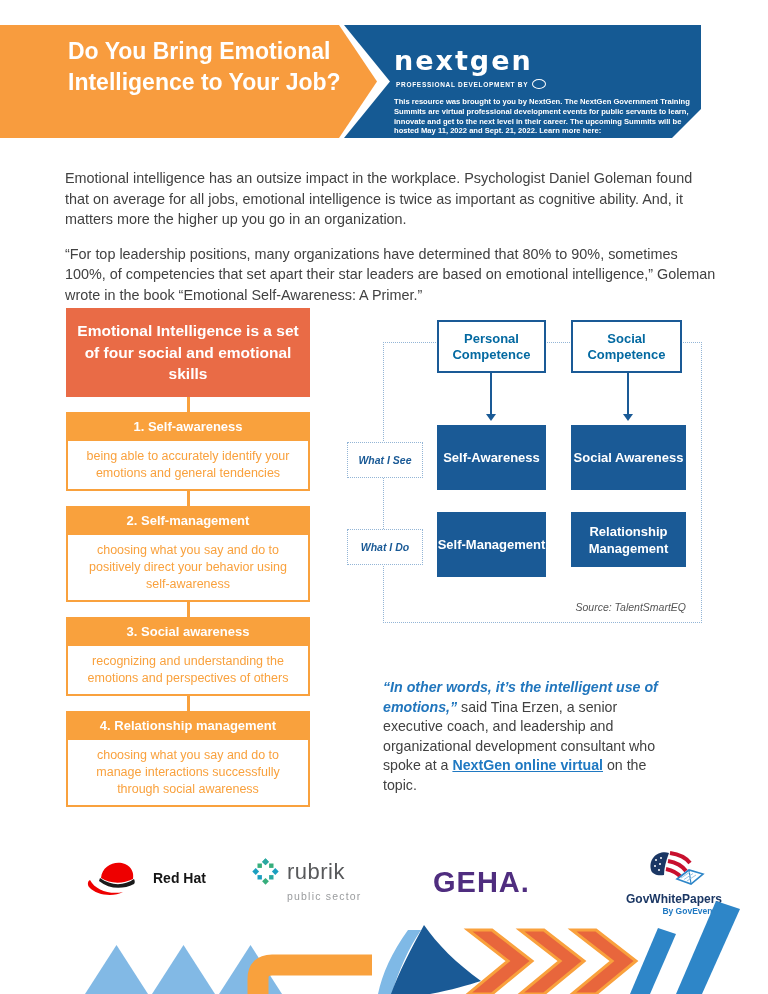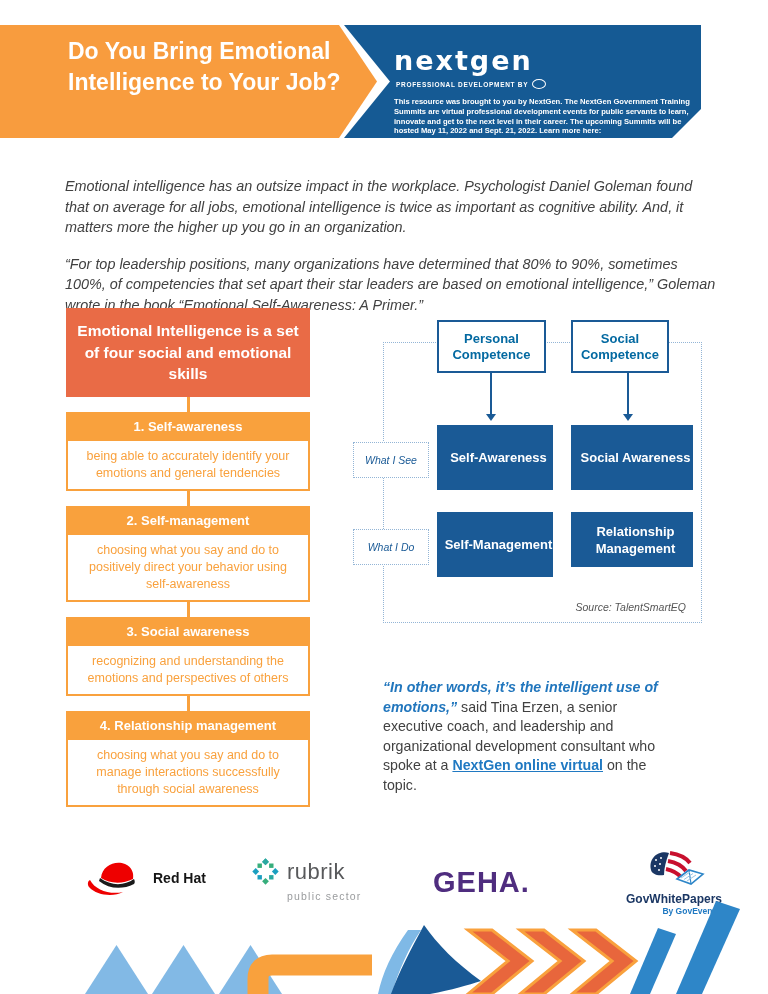--- a/index.html
+++ b/index.html
@@ -26,7 +26,7 @@
 
   
   .intro{position:absolute;left:65px;top:160px;width:652px;color:#414141;font-size:14.4px;line-height:20.5px;}
-  .intro p{margin:16px 0 14px 0;font-style:italic;}
+  .intro p{margin:8px 0 14px 0;}
 
   
   .skills{position:absolute;left:66px;top:308px;width:244px;text-align:center;}

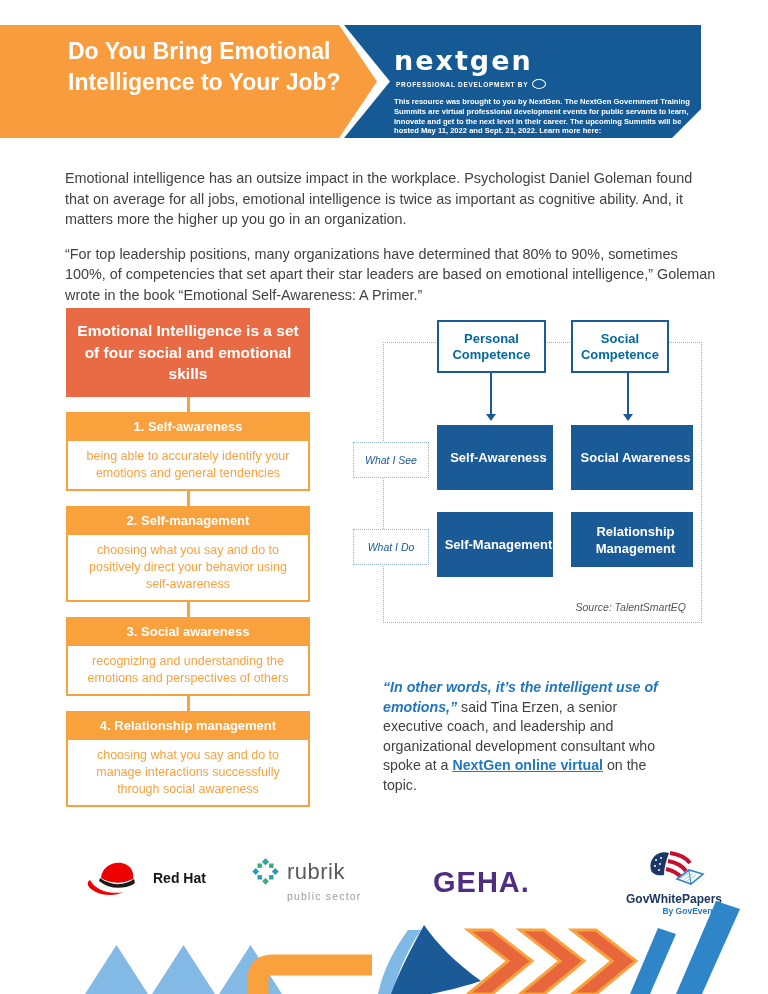--- a/index.html
+++ b/index.html
@@ -45,7 +45,7 @@
       display:flex;align-items:center;justify-content:center;text-align:center;
       color:#0369a1;font-size:13px;font-weight:bold;line-height:16px;z-index:2;box-sizing:border-box;}
   .comp-personal{left:92px;width:109px;}
-  .comp-social{left:226px;width:98px;}
+  .comp-social{left:226px;width:111px;}
   .dl{position:absolute;width:2px;background:#1A5A96;z-index:1;}
   .dhead{position:absolute;width:0;height:0;border-left:5px solid transparent;
       border-right:5px solid transparent;border-top:7px solid #1A5A96;z-index:1;}

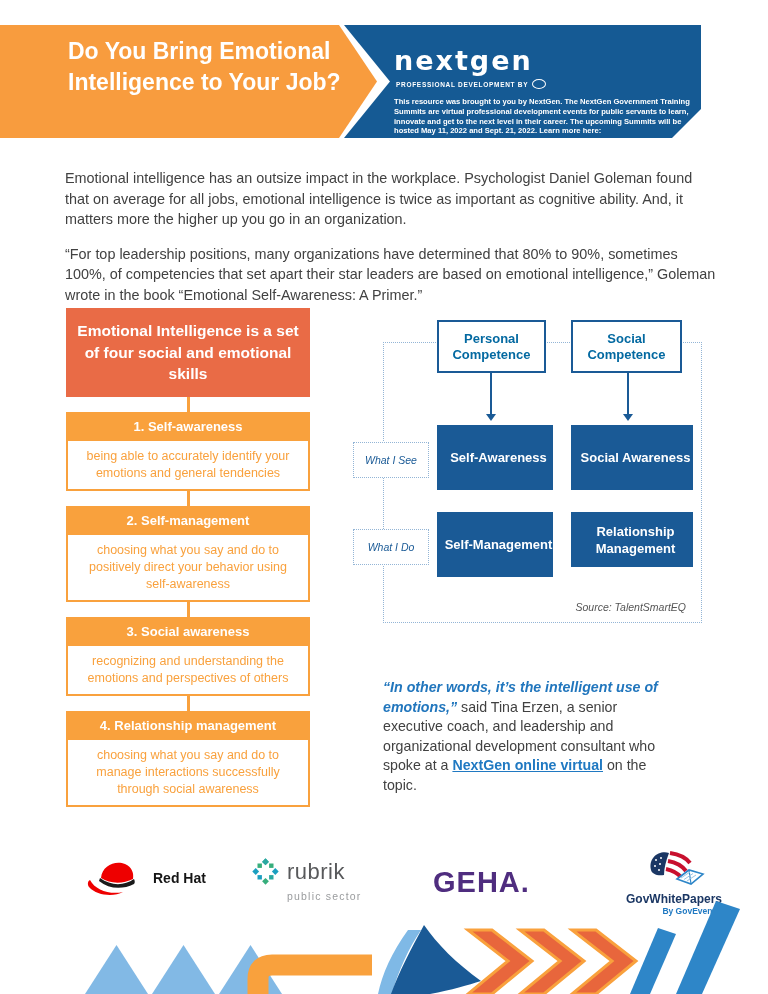--- a/index.html
+++ b/index.html
@@ -51,8 +51,8 @@
       border-right:5px solid transparent;border-top:7px solid #1A5A96;z-index:1;}
   .cell{position:absolute;background:#1A5A96;color:#fff;font-size:13px;font-weight:bold;line-height:17px;
       display:flex;align-items:center;justify-content:center;text-align:center;z-index:2;padding-left:7px;}
-  .rowlab{position:absolute;left:8px;width:74px;height:34px;background:#fff;border:1px dotted #93B5D6;
-      color:#1A5A96;font-size:10.5px;font-weight:normal;font-style:italic;display:flex;align-items:center;
+  .rowlab{position:absolute;left:2px;width:74px;height:34px;background:#fff;border:1px dotted #93B5D6;
+      color:#1A5A96;font-size:10.5px;font-weight:bold;font-style:italic;display:flex;align-items:center;
       justify-content:center;z-index:2;}
   .src{position:absolute;right:15px;top:283px;font-size:10.5px;font-style:italic;color:#555;z-index:2;}
 

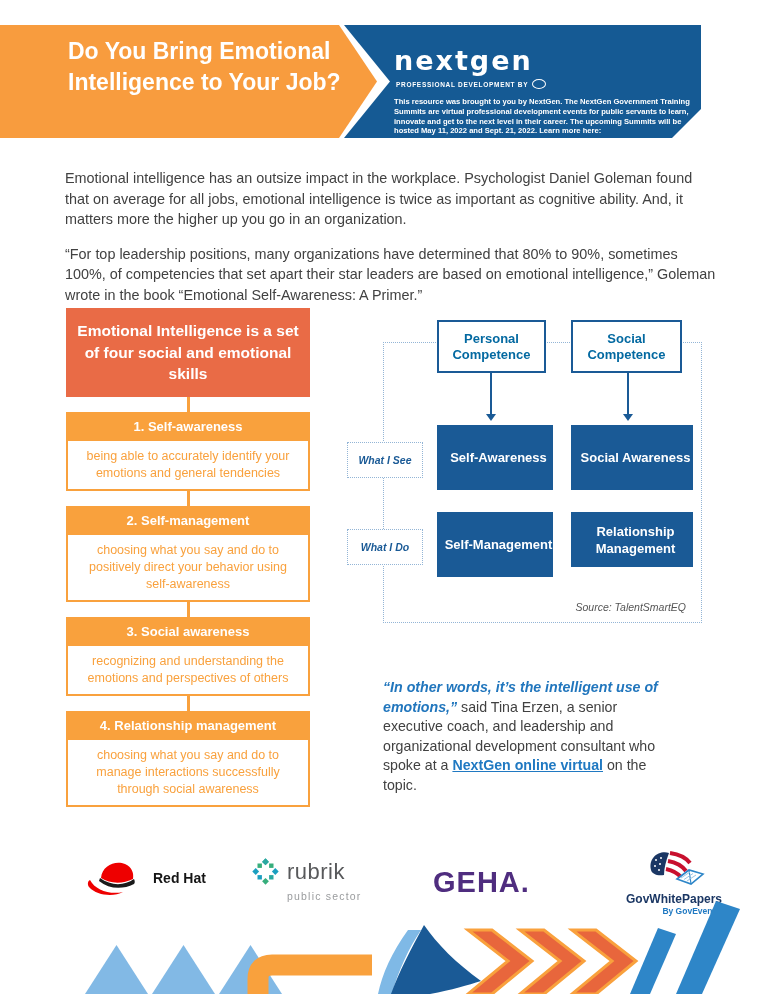--- a/index.html
+++ b/index.html
@@ -50,7 +50,7 @@
   .dhead{position:absolute;width:0;height:0;border-left:5px solid transparent;
       border-right:5px solid transparent;border-top:7px solid #1A5A96;z-index:1;}
   .cell{position:absolute;background:#1A5A96;color:#fff;font-size:13px;font-weight:bold;line-height:17px;
-      display:flex;align-items:center;justify-content:center;text-align:center;z-index:2;padding-left:7px;}
+      display:flex;align-items:center;justify-content:center;text-align:center;z-index:2;}
   .rowlab{position:absolute;left:2px;width:74px;height:34px;background:#fff;border:1px dotted #93B5D6;
       color:#1A5A96;font-size:10.5px;font-weight:bold;font-style:italic;display:flex;align-items:center;
       justify-content:center;z-index:2;}

